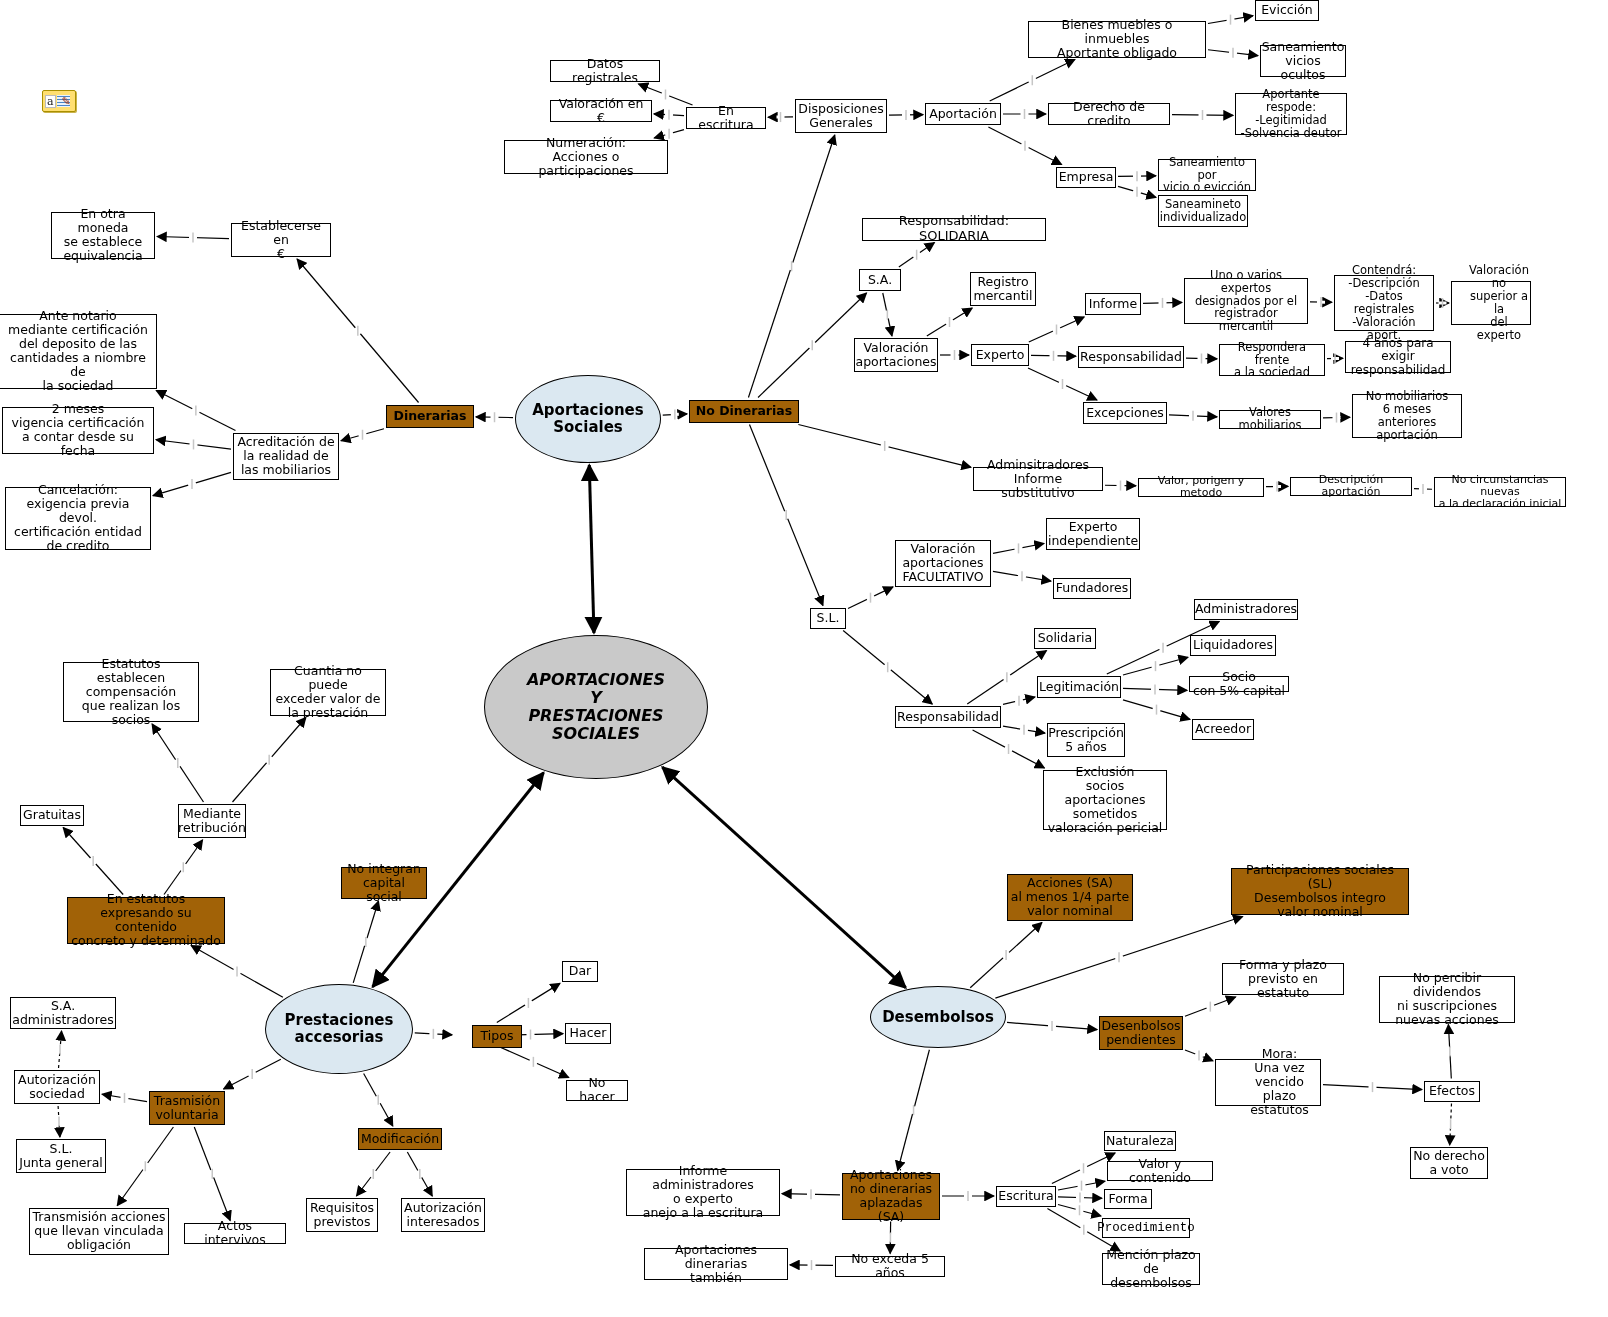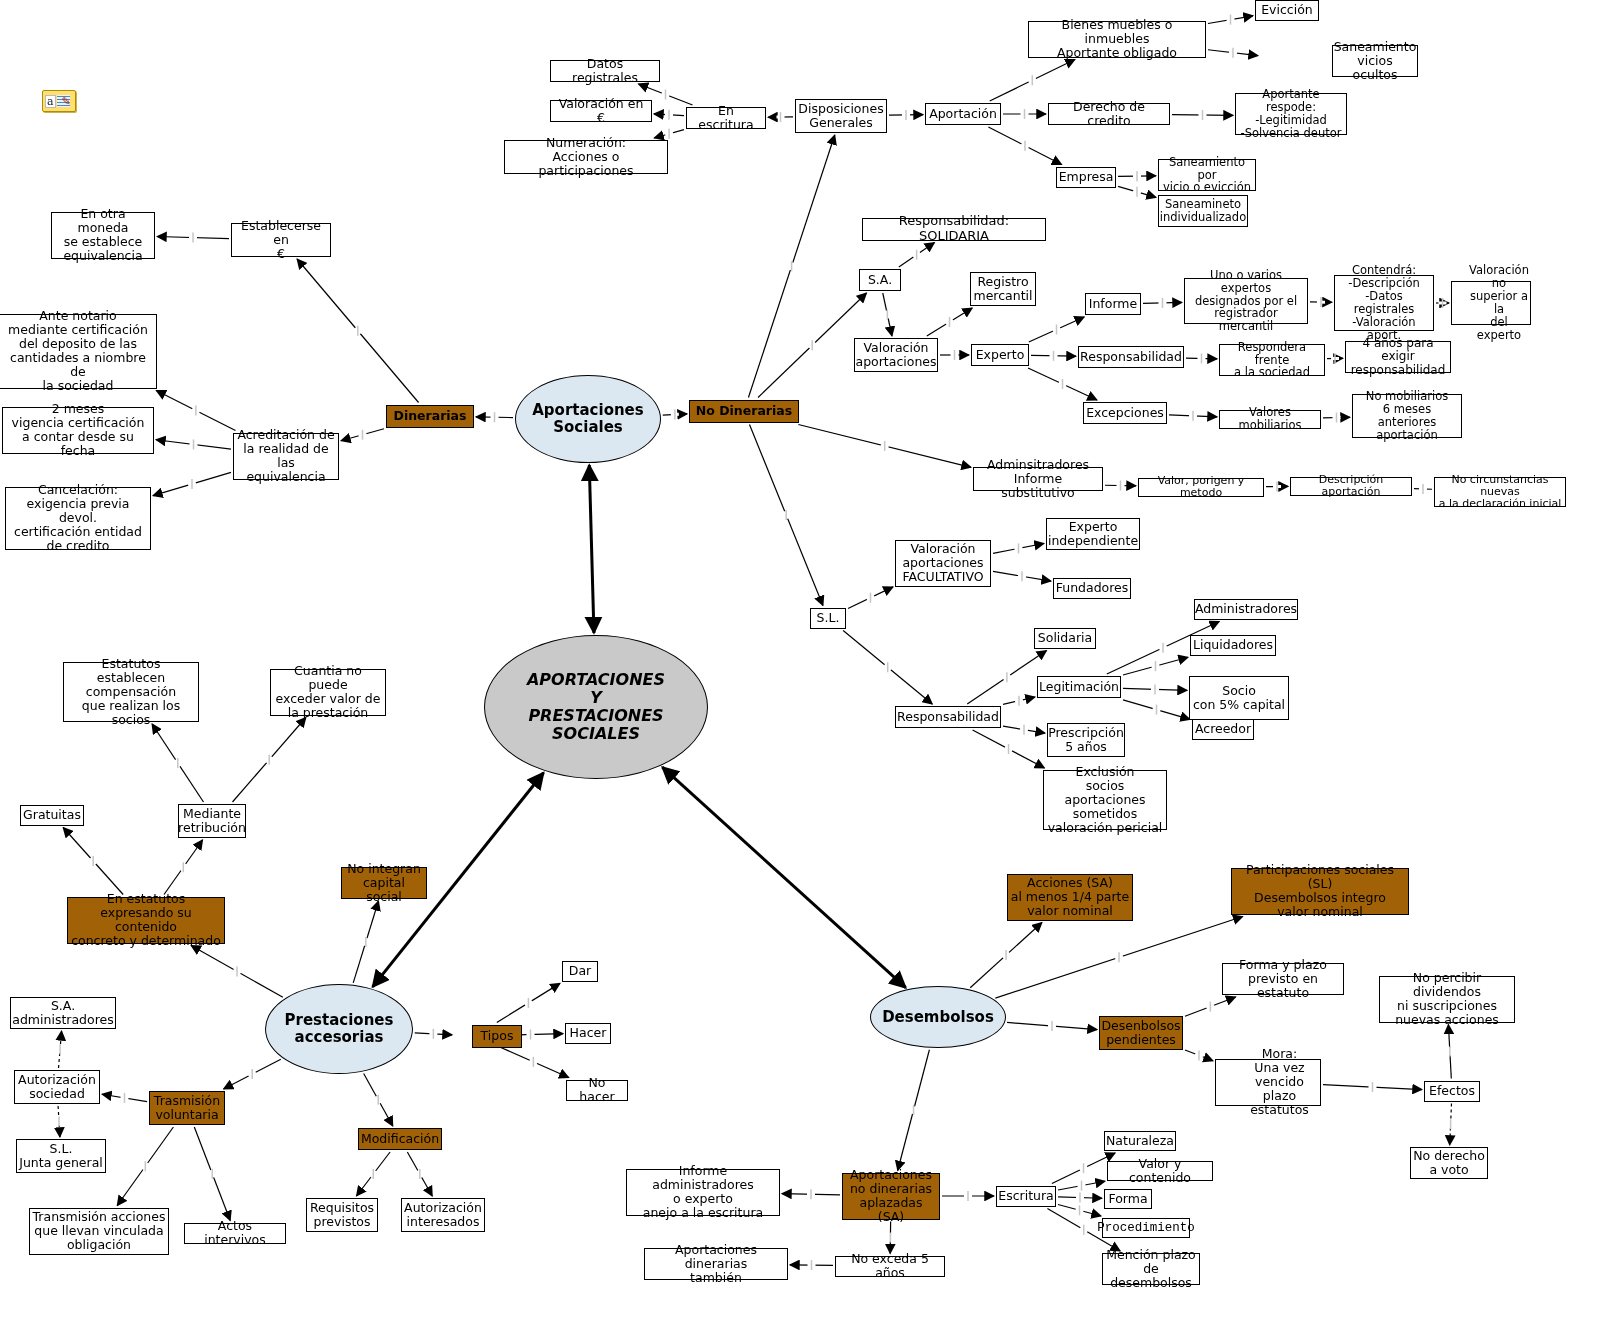--- a/index.html
+++ b/index.html
@@ -323,7 +323,7 @@
       <div class="node" style="left: 1255px; top: -0.5px; width: 64px; height: 21px;">Evicción</div>
       <div class="node" style="left: 1028px; top: 20.5px; width: 178px; height: 37px;">Bienes muebles o inmuebles
 Aportante obligado</div>
-      <div class="node" style="left: 1332px; top: 45px; width: 86px; height: 32px;">Saneamiento
+      <div class="node" style="left: 1260px; top: 45px; width: 86px; height: 32px;">Saneamiento
 vicios ocultos</div>
       <div class="node" style="left: 550px; top: 60px; width: 110px; height: 22px;">Datos registrales</div>
       <div class="node" style="left: 550px; top: 100px; width: 102px; height: 22px;">Valoración en €</div>

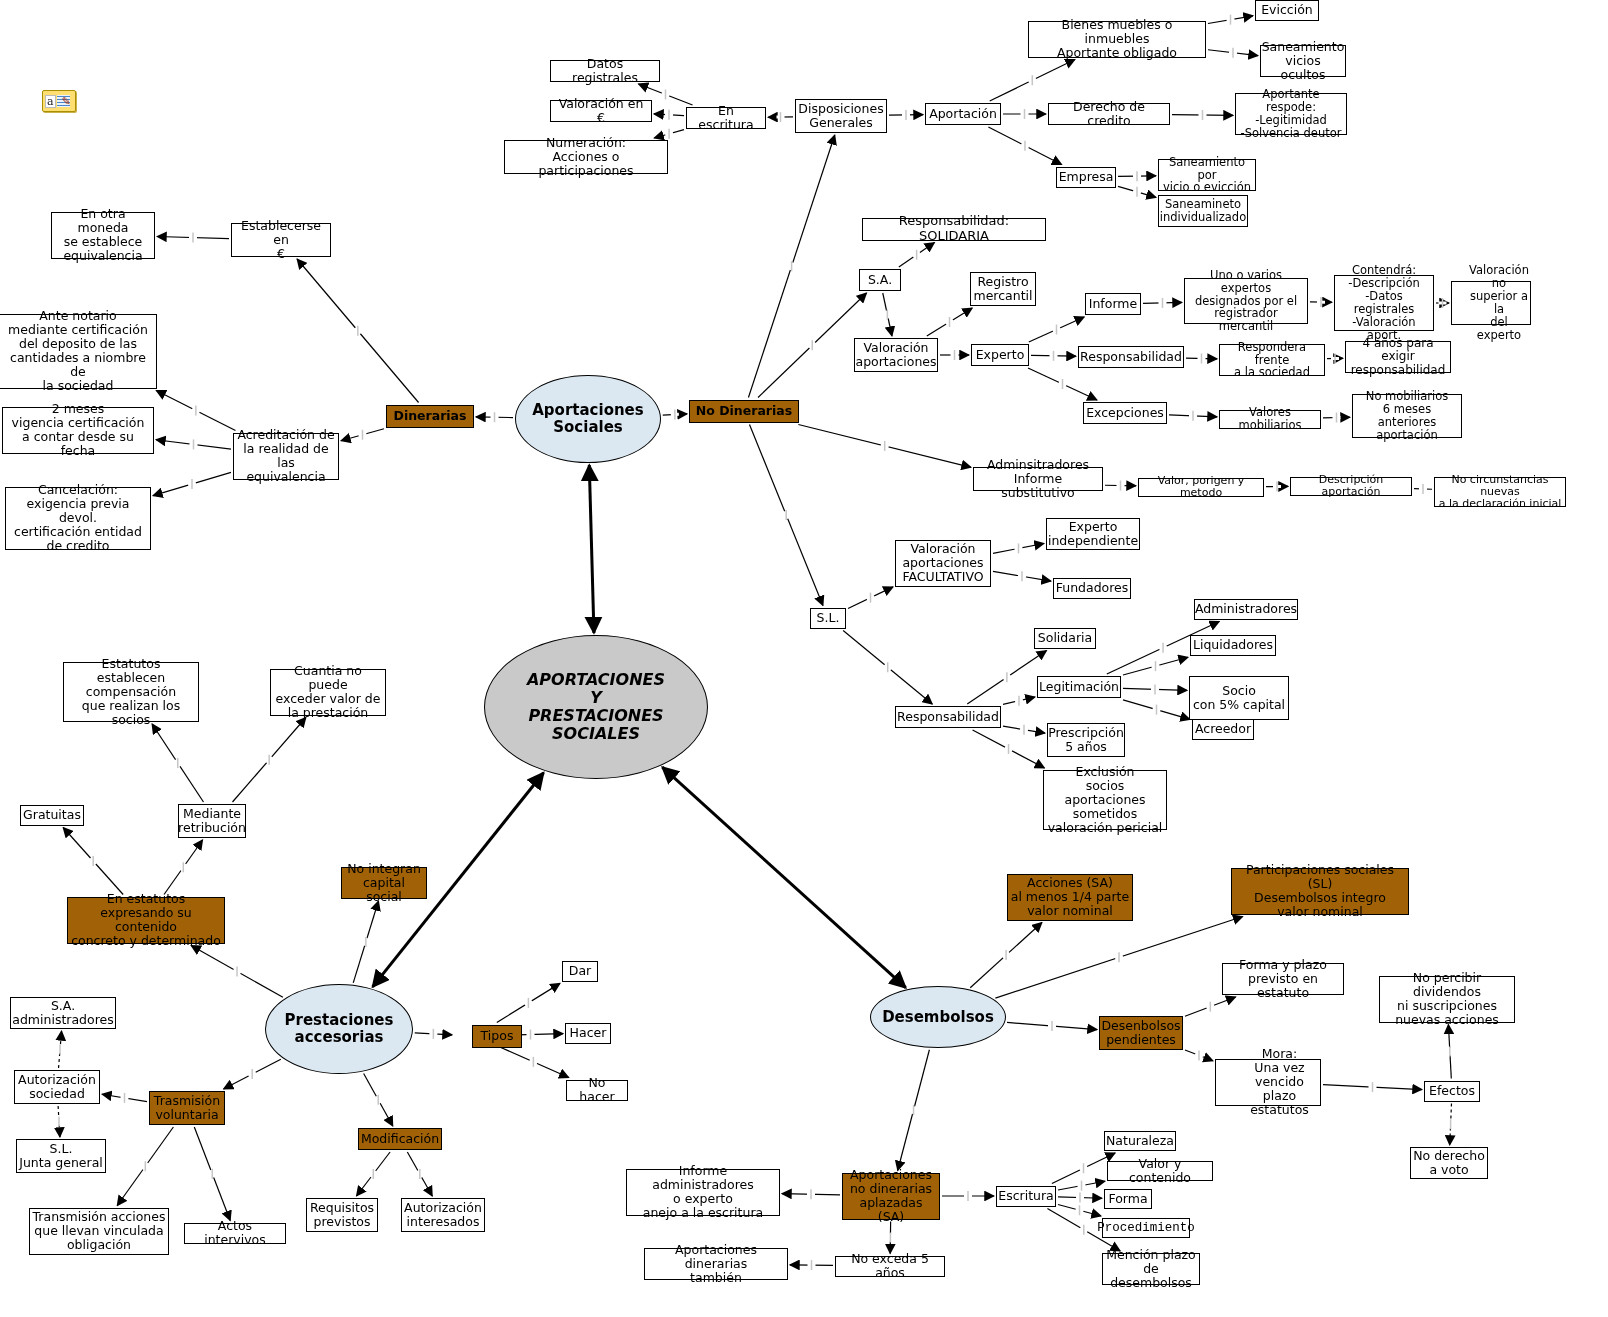--- a/index.html
+++ b/index.html
@@ -390,7 +390,7 @@
       <div class="node gray bold" style="left: 386px; top: 404.5px; width: 88px; height: 23px;">Dinerarias</div>
       <div class="node" style="left: 233px; top: 432.5px; width: 106px; height: 47px;">Acreditación de
 la realidad de
-las equivalencia</div>
+las mobiliarios</div>
       <div class="node ellipse bold" style="left: 515px; top: 375px; width: 146px; height: 88px; font-size: 15px;">Aportaciones
 Sociales</div>
       <div class="node gray bold" style="left: 689px; top: 399.5px; width: 110px; height: 23px;">No Dinerarias</div>

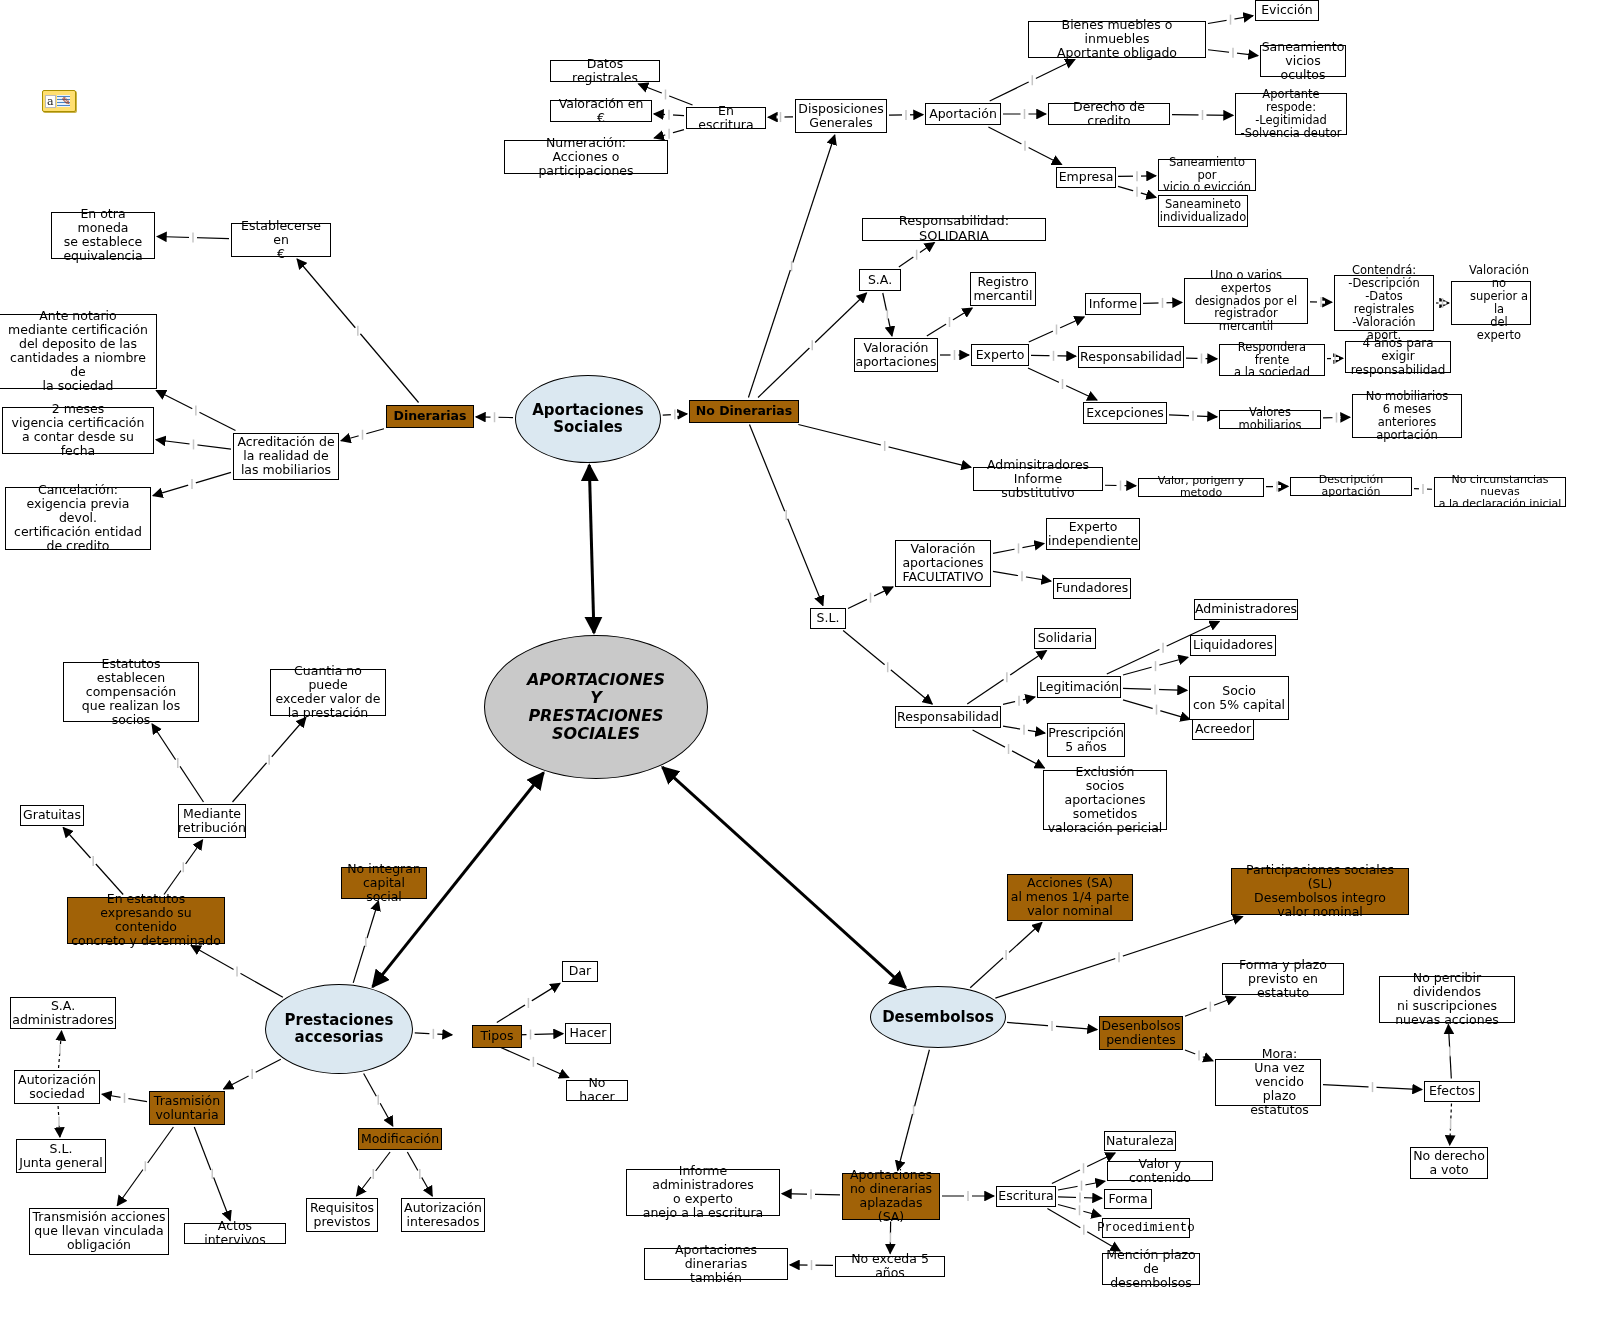--- a/index.html
+++ b/index.html
@@ -411,7 +411,7 @@
       <div class="node" style="left: 1034px; top: 627.5px; width: 62px; height: 21px;">Solidaria</div>
       <div class="node" style="left: 1190px; top: 634.5px; width: 86px; height: 21px;">Liquidadores</div>
       <div class="node" style="left: 1037px; top: 676px; width: 84px; height: 22px;">Legitimación</div>
-      <div class="node" style="left: 1189px; top: 676px; width: 100px; height: 44px;">Socio
+      <div class="node" style="left: 1189px; top: 676px; width: 100px; height: 16px;">Socio
 con 5% capital</div>
       <div class="node" style="left: 895px; top: 706px; width: 106px; height: 22px;">Responsabilidad</div>
       <div class="node" style="left: 1192px; top: 718.5px; width: 62px; height: 21px;">Acreedor</div>

